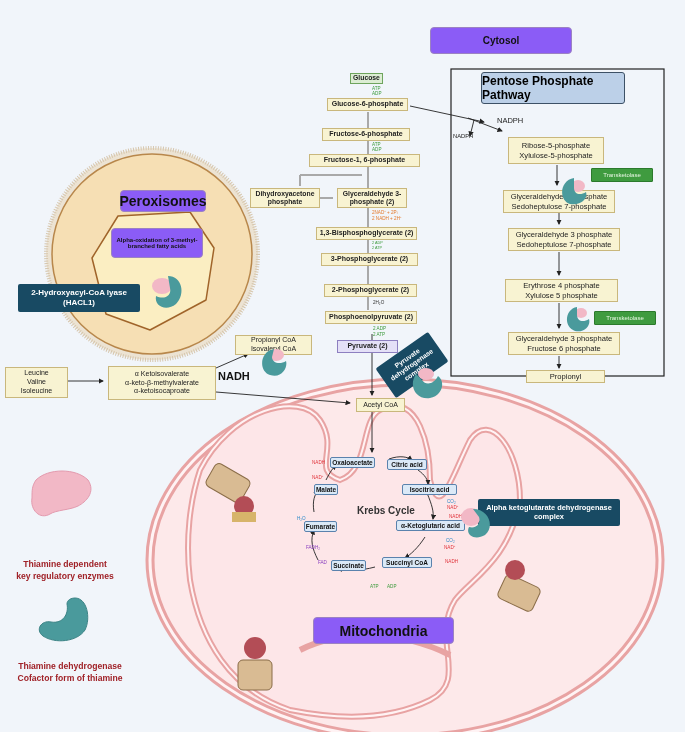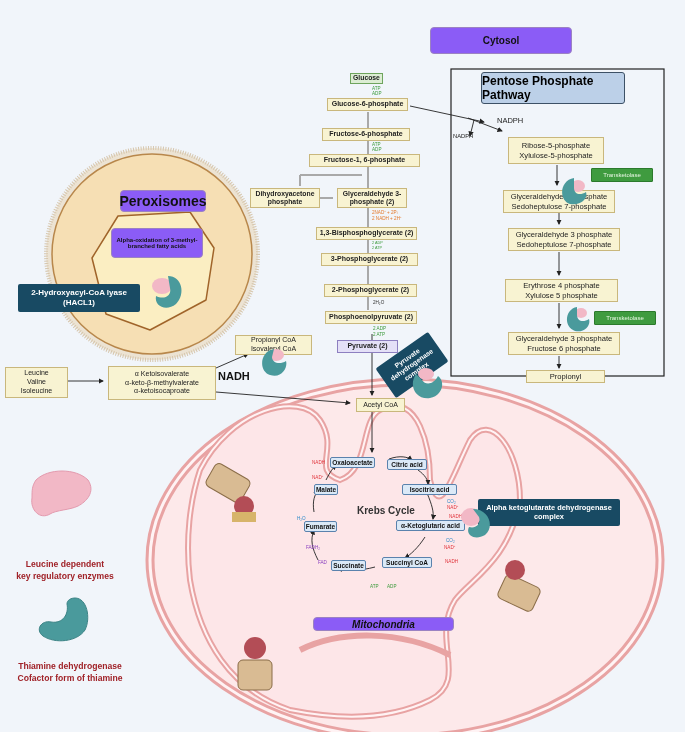--- a/index.html
+++ b/index.html
@@ -208,7 +208,7 @@
 <svg class="abs" style="left:28px;top:470px;" width="70" height="60">
     <path d="M8,10 C20,-2 48,-2 60,10 C68,22 58,32 50,36 C42,40 28,40 22,44 C12,50 2,40 4,28 C4,20 4,16 8,10 Z" fill="#f2b8c6" stroke="#e39aae"></path>
   </svg>
-<div class="legend" style="left:10px;top:558px;width:110px;white-space:pre;"><span>Leucine dependent
+<div class="legend" style="left:10px;top:558px;width:110px;white-space:pre;"><span>Thiamine dependent
 key regulatory enzymes</span></div>
 <svg class="abs" style="left:35px;top:594px;" width="60" height="52">
     <path d="M40,4 C52,4 56,24 50,36 C42,48 20,50 8,42 C0,36 6,26 16,28 C28,30 34,20 32,10 C32,6 36,4 40,4 Z" fill="#4a9a9c" stroke="#3d8486"></path>

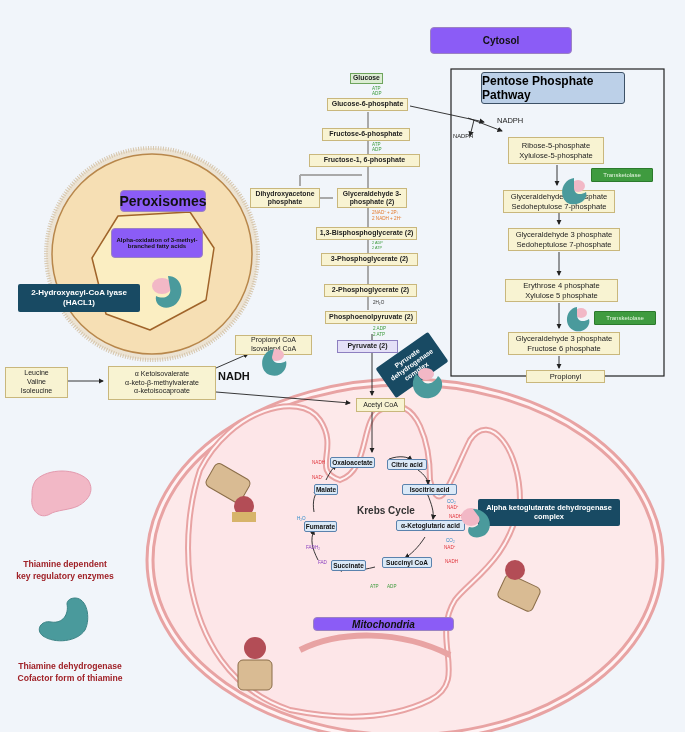--- a/index.html
+++ b/index.html
@@ -94,7 +94,7 @@
 </svg>
 
 <div class="title-box" style="left:430px;top:27px;width:142px;height:27px;font-size:10px;">Cytosol</div>
-<div class="title-box" style="left:313px;top:617px;width:141px;height:14px;font-size:10px;font-style:italic;">Mitochondria</div>
+<div class="title-box" style="left:313px;top:617px;width:141px;height:27px;font-size:14px;">Mitochondria</div>
 <div class="title-box" style="left:120px;top:190px;width:86px;height:22px;font-size:14px;">Peroxisomes</div>
 <div class="title-box" style="left:111px;top:228px;width:92px;height:30px;font-size:6px;padding:1px 4px;">Alpha-oxidation of 3-methyl-branched fatty acids</div>
 

